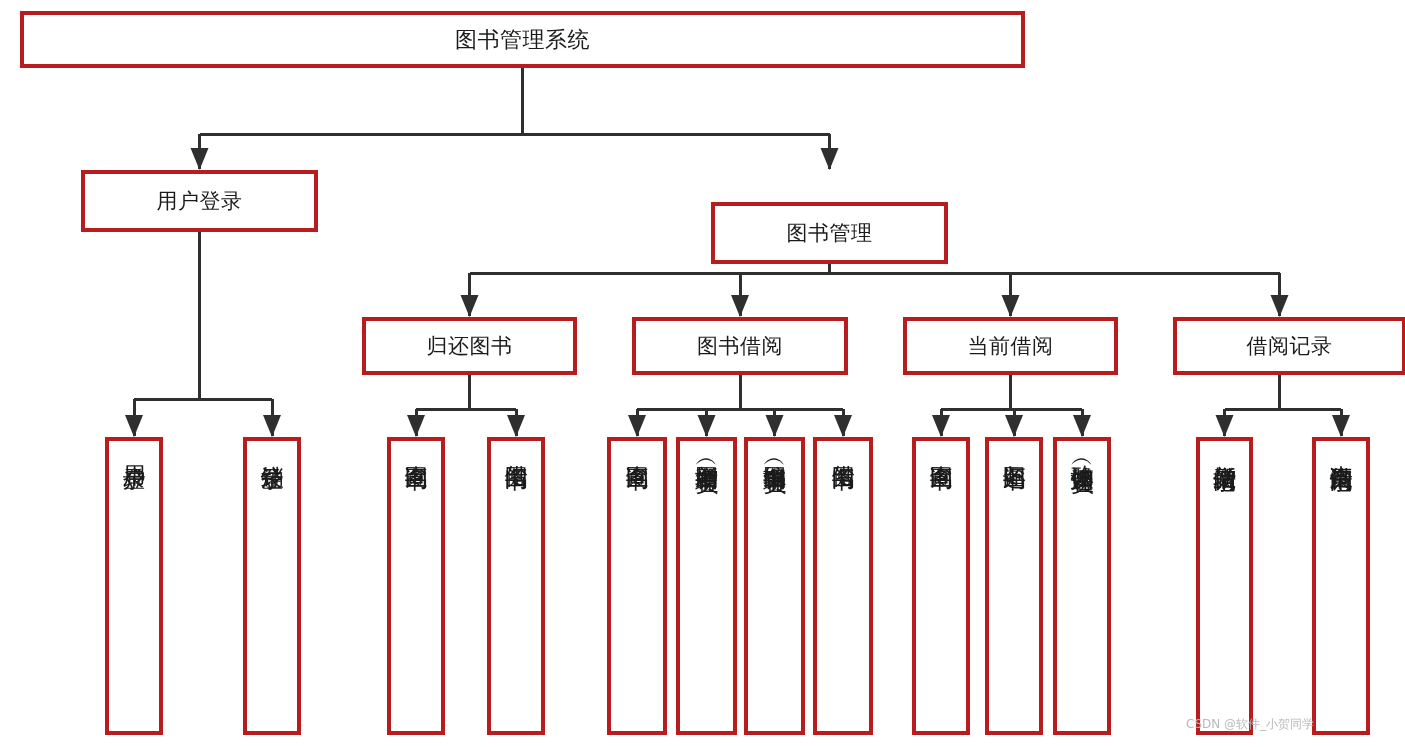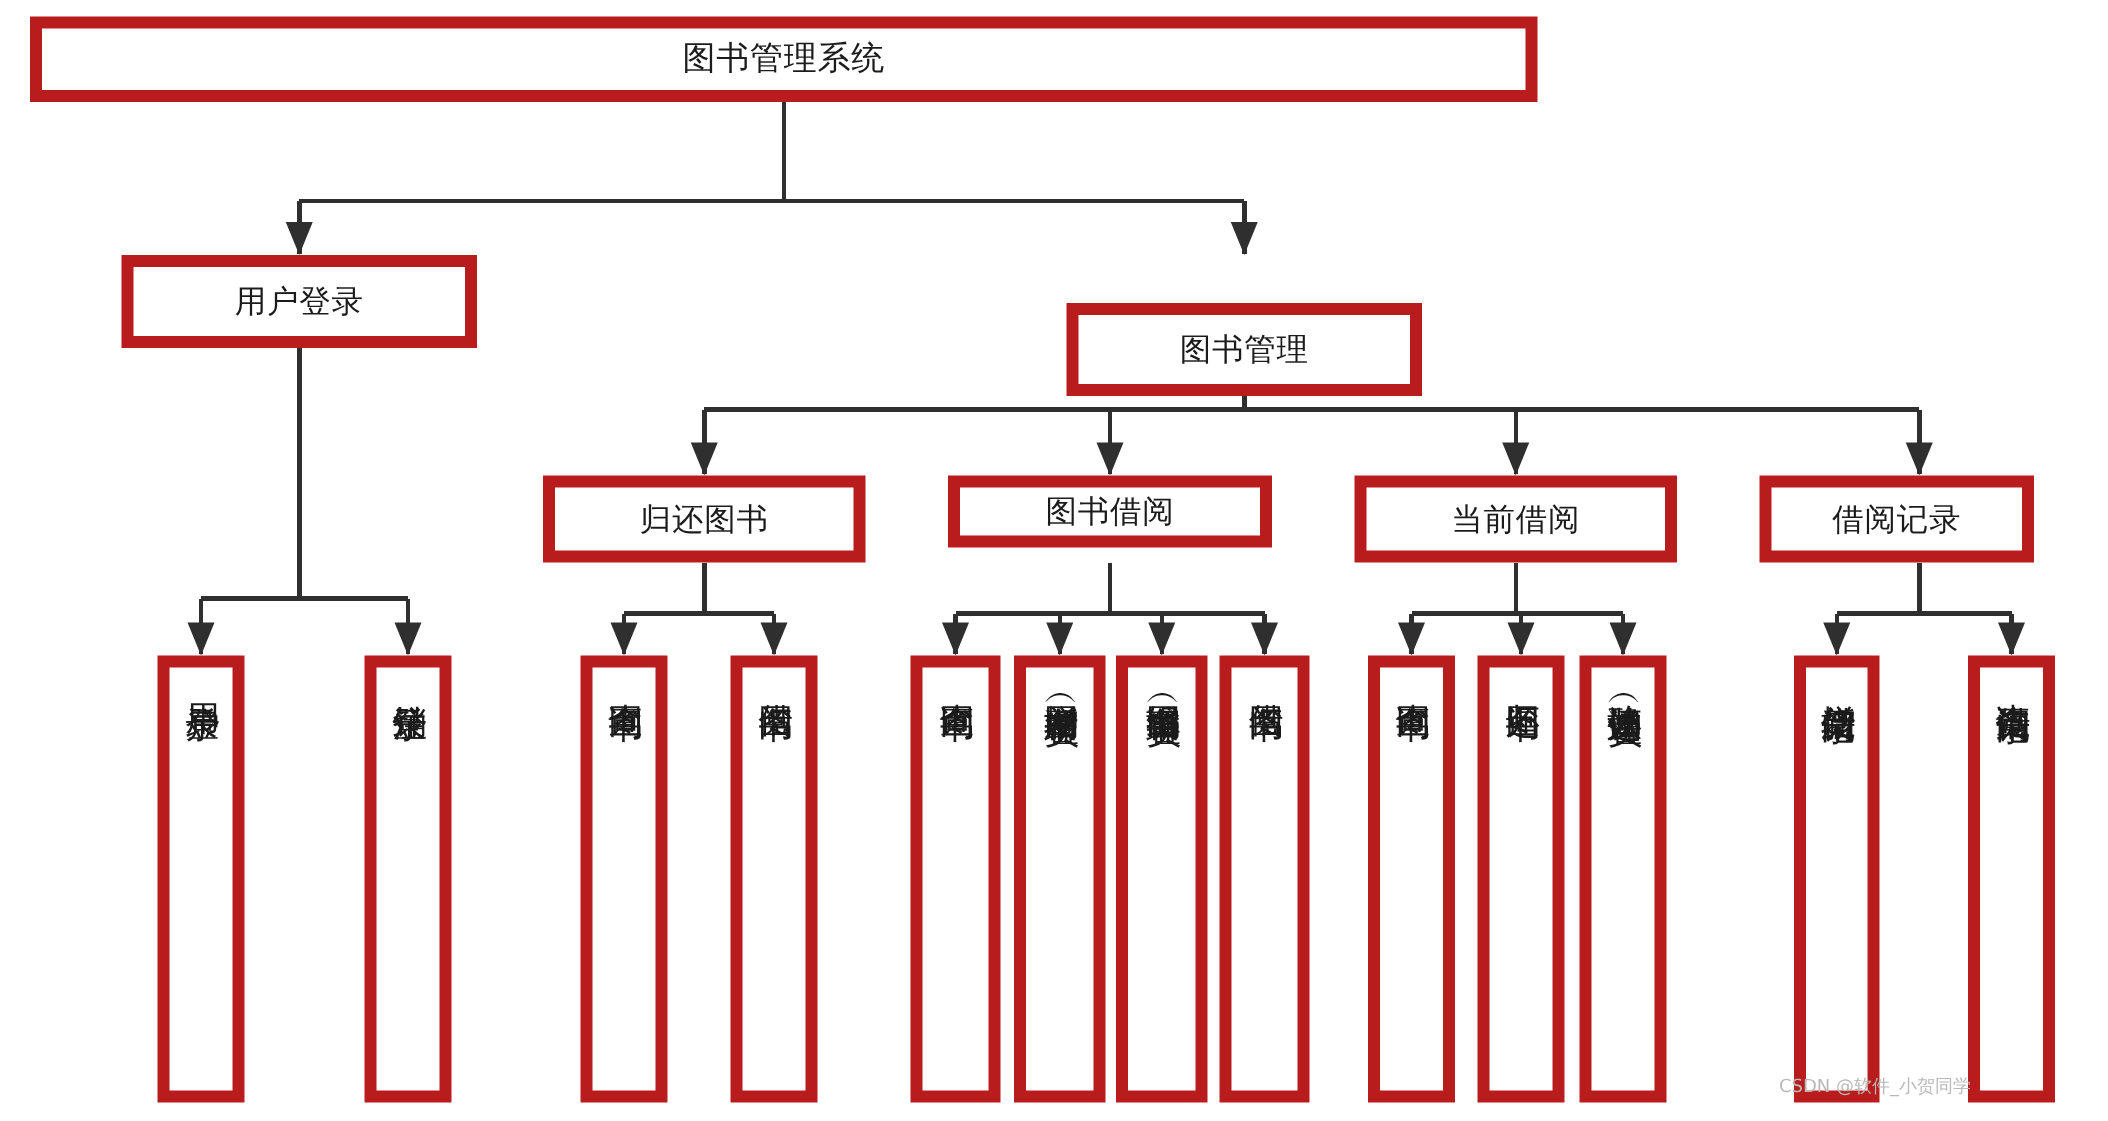--- a/index.html
+++ b/index.html
@@ -29,7 +29,7 @@
     position: absolute;
     box-sizing: border-box;
     background: #ffffff;
-    border: 8px solid #b91c1c;
+    border: 4px solid #b91c1c;
     display: flex;
     align-items: center;
     justify-content: center;

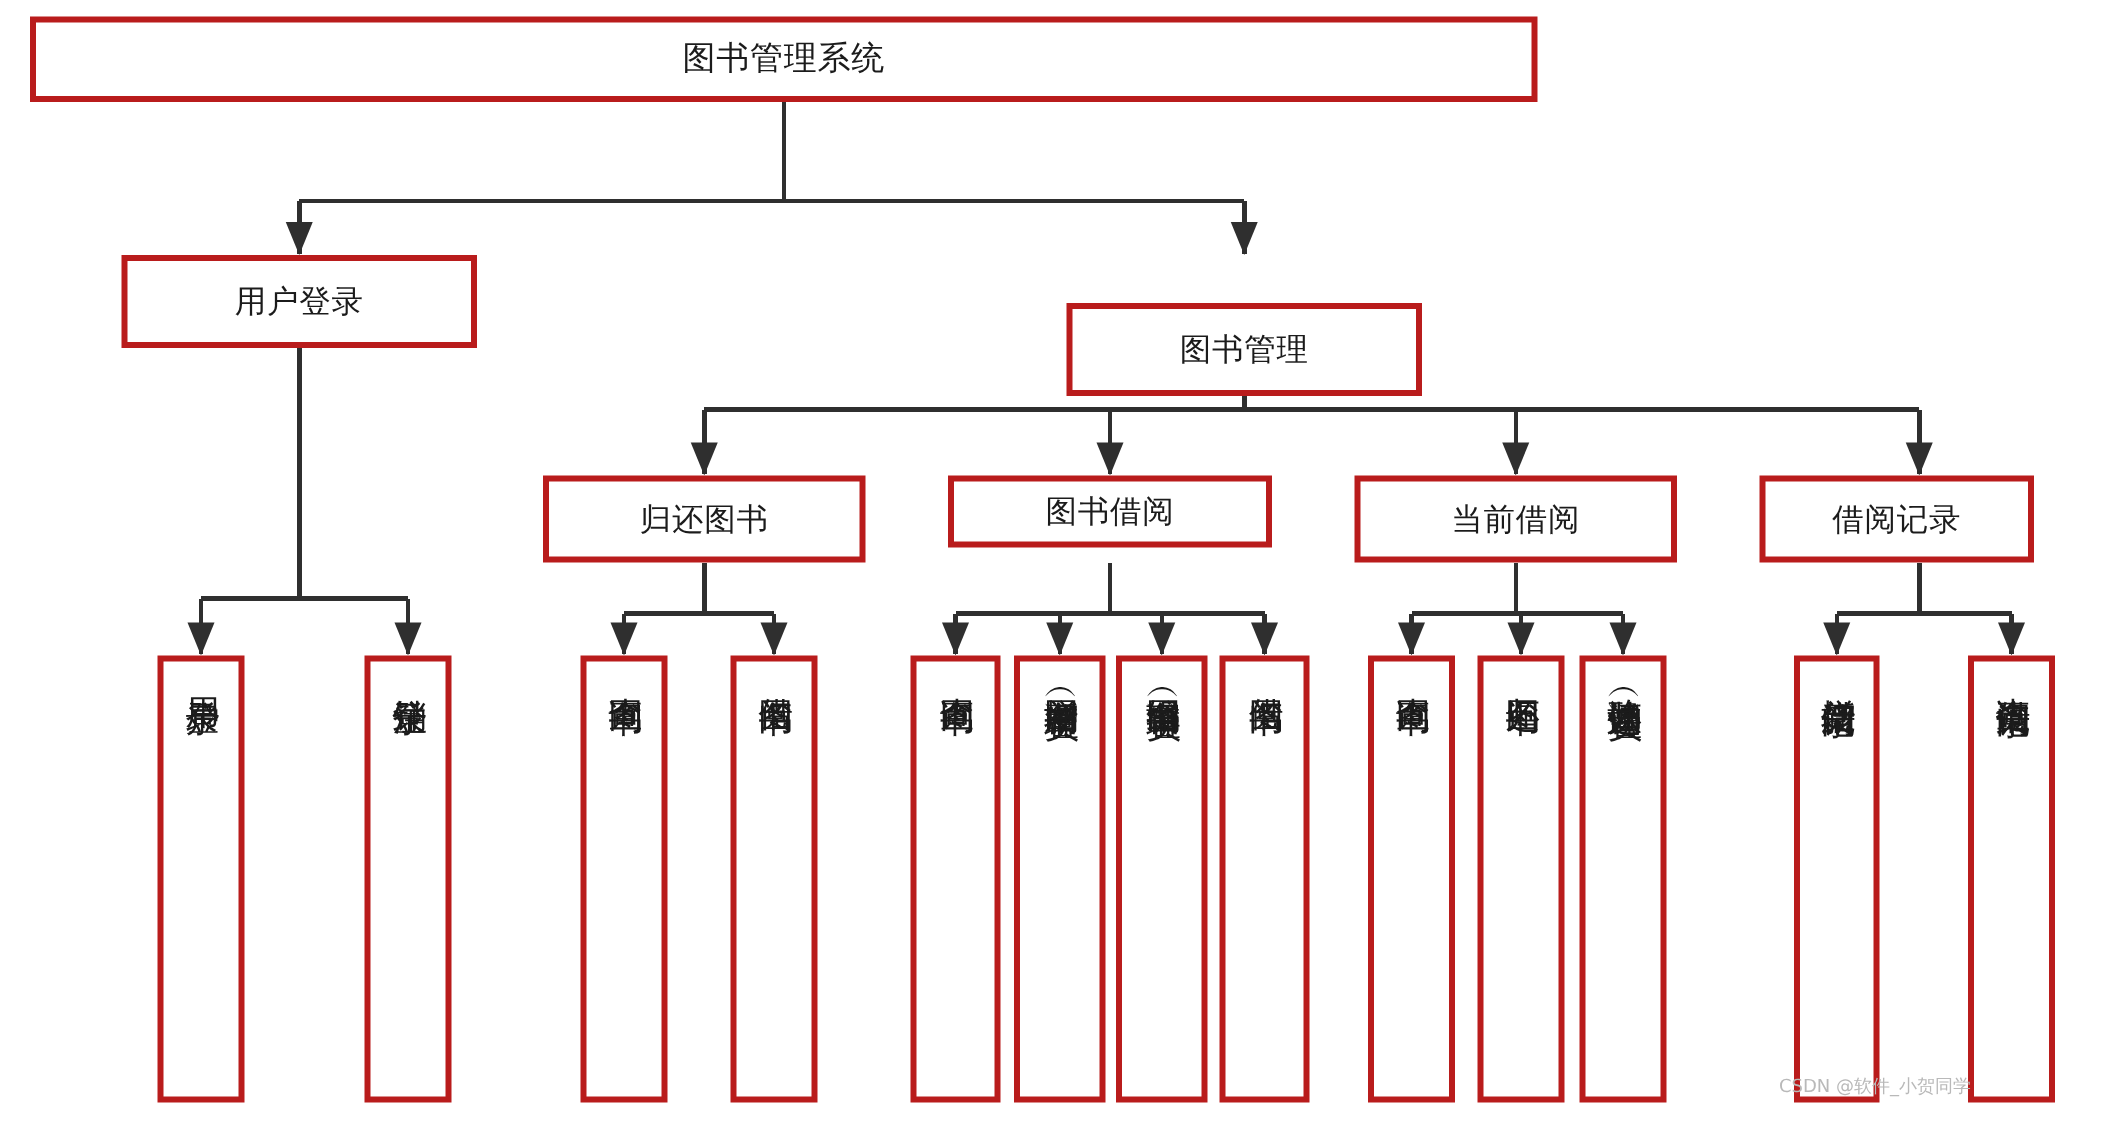--- a/index.html
+++ b/index.html
@@ -147,7 +147,7 @@
   <div class="node h" style="left:362px; top:317px; width:215px; height:58px;">
     <span class="label">归还图书</span>
   </div>
-  <div class="node h" style="left:632px; top:317px; width:216px; height:48px;">
+  <div class="node h" style="left:632px; top:317px; width:216px; height:58px;">
     <span class="label">图书借阅</span>
   </div>
   <div class="node h" style="left:903px; top:317px; width:215px; height:58px;">

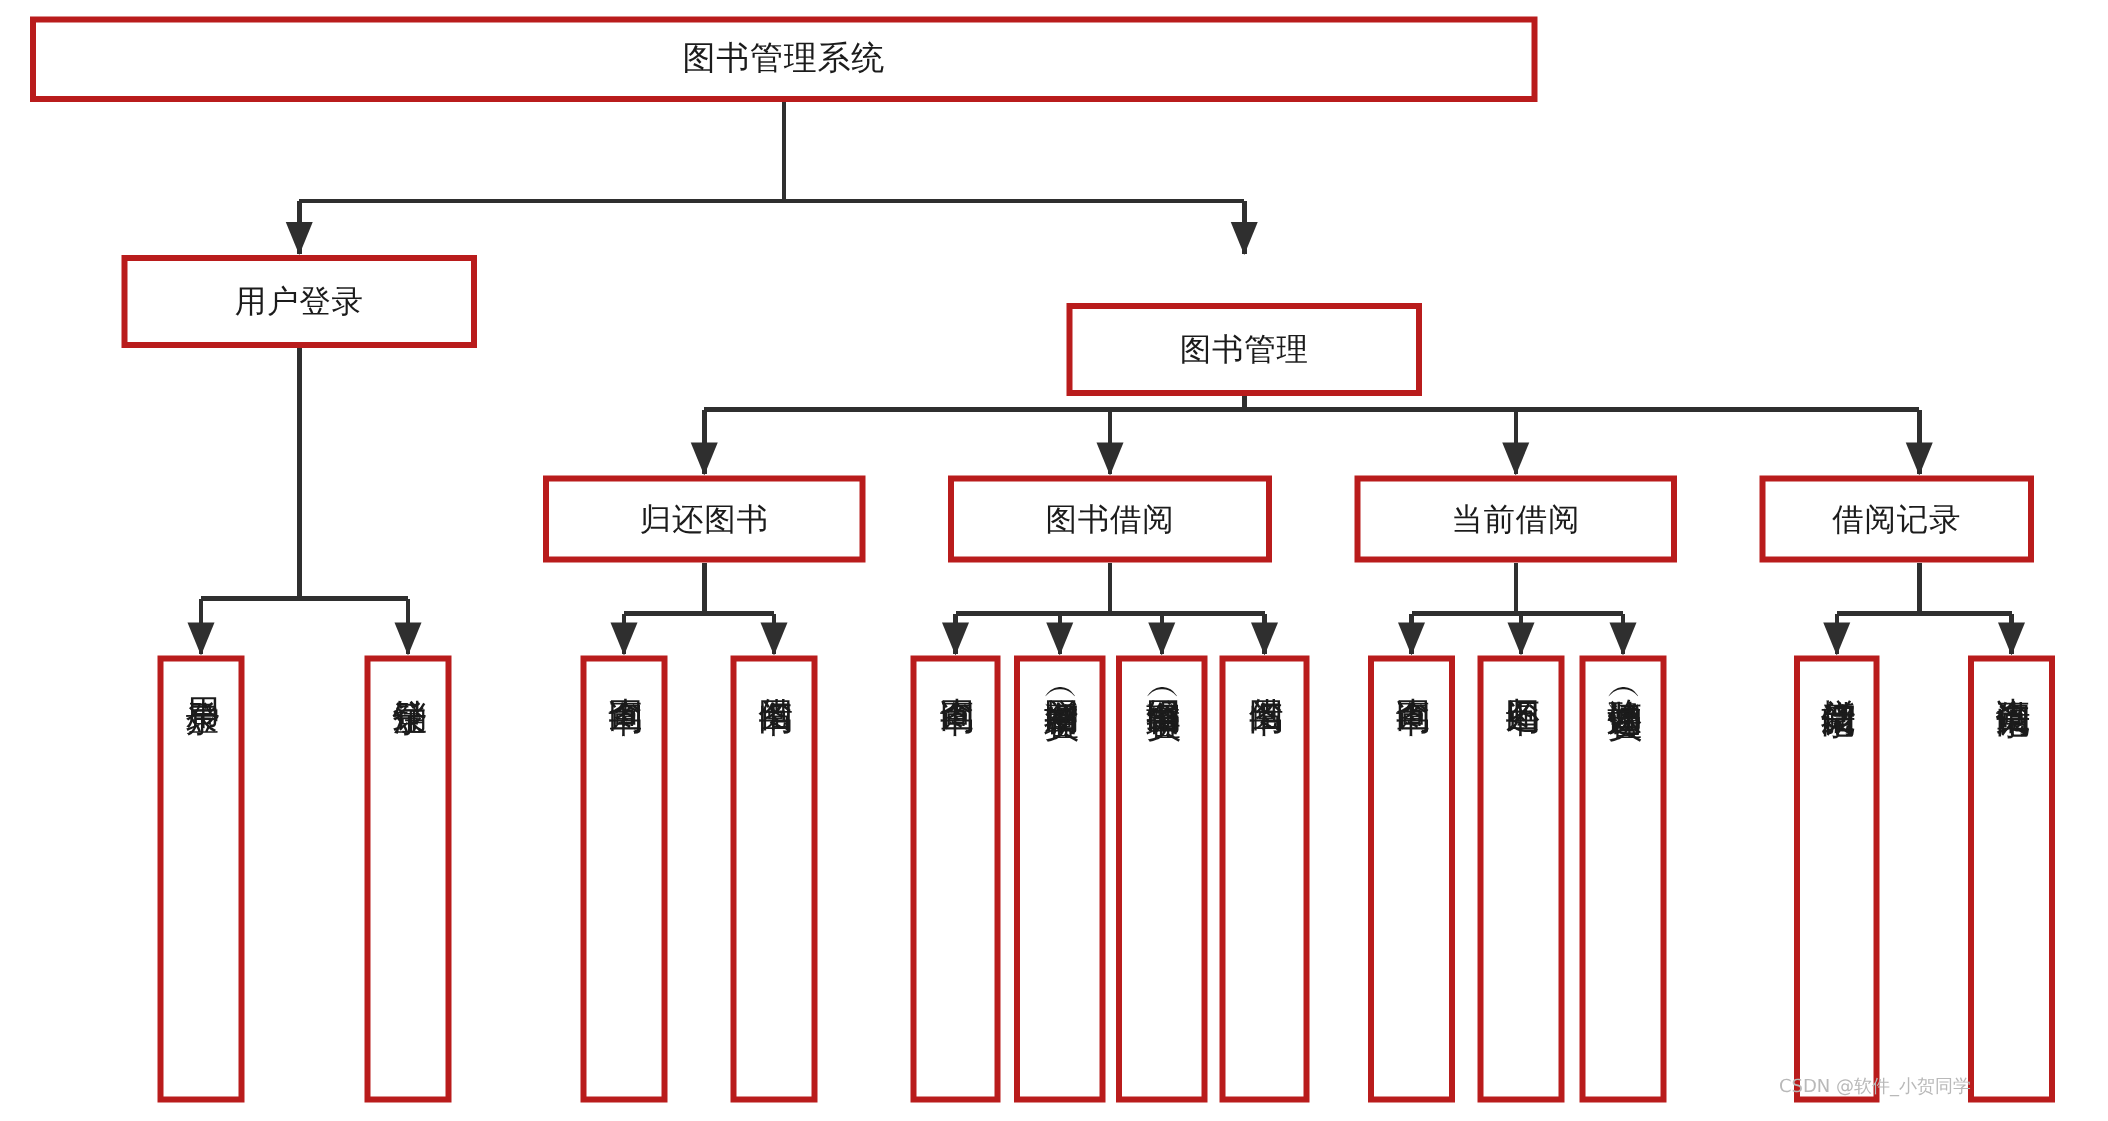--- a/index.html
+++ b/index.html
@@ -153,7 +153,7 @@
   <div class="node h" style="left:903px; top:317px; width:215px; height:58px;">
     <span class="label">当前借阅</span>
   </div>
-  <div class="node h" style="left:1173px; top:317px; width:183px; height:58px;">
+  <div class="node h" style="left:1173px; top:317px; width:233px; height:58px;">
     <span class="label">借阅记录</span>
   </div>
 

